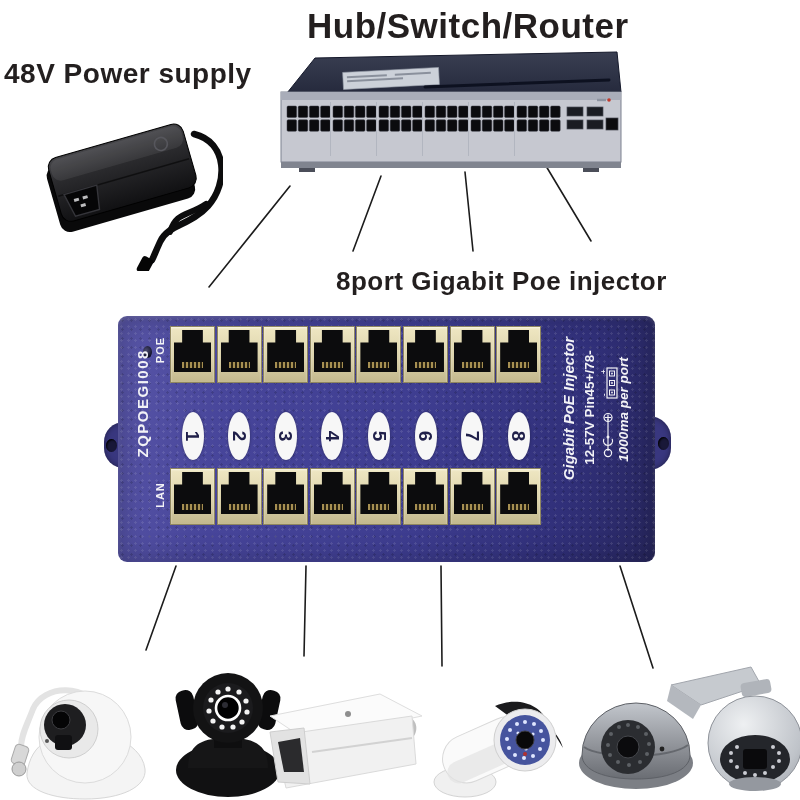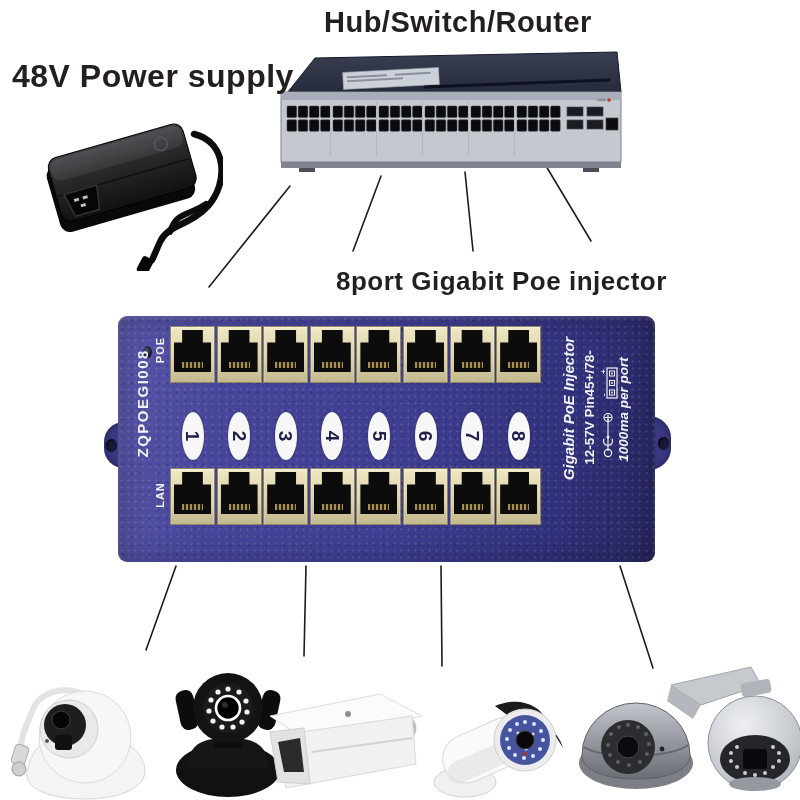--- a/index.html
+++ b/index.html
@@ -8,7 +8,7 @@
     background:#ffffff;font-family:"Liberation Sans", sans-serif;
   }
   .title{position:absolute;font-weight:bold;color:#231f1f;letter-spacing:.5px;white-space:nowrap;z-index:3;}
-  #title-hub{left:324px;top:6px;font-size:29px;}
+  #title-hub{left:307px;top:6px;font-size:35px;}
   #title-power{left:12px;top:58px;font-size:32px;}
   #title-injector{left:324px;top:266px;font-size:26px;margin-left:12px;}
 

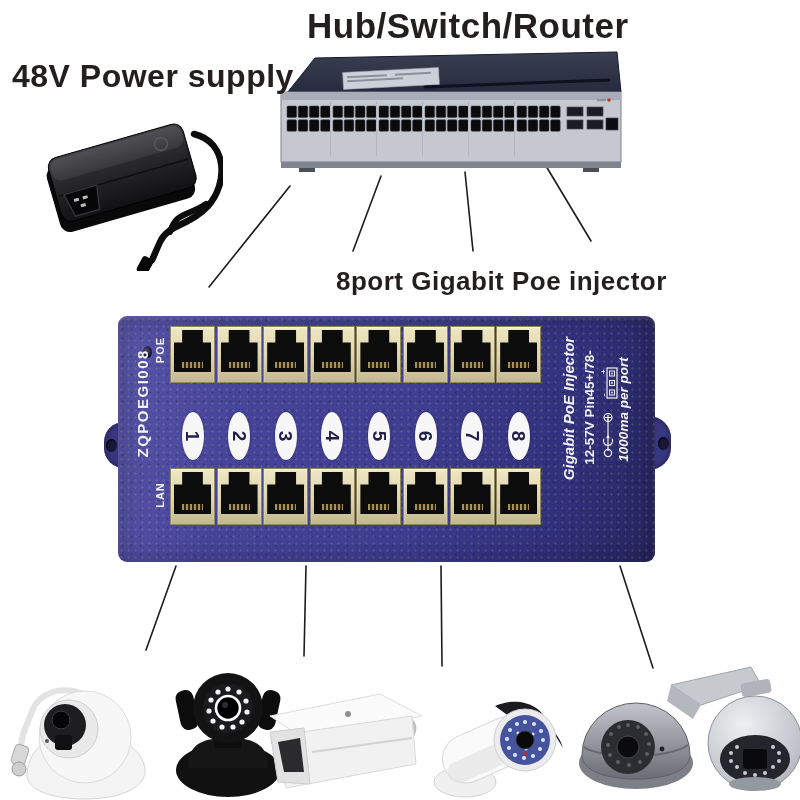--- a/index.html
+++ b/index.html
@@ -9,7 +9,7 @@
   }
   .title{position:absolute;font-weight:bold;color:#231f1f;letter-spacing:.5px;white-space:nowrap;z-index:3;}
   #title-hub{left:307px;top:6px;font-size:35px;}
-  #title-power{left:12px;top:58px;font-size:32px;}
+  #title-power{left:4px;top:58px;font-size:28px;}
   #title-injector{left:324px;top:266px;font-size:26px;margin-left:12px;}
 
   #conn-lines{position:absolute;left:0;top:0;z-index:0;}

